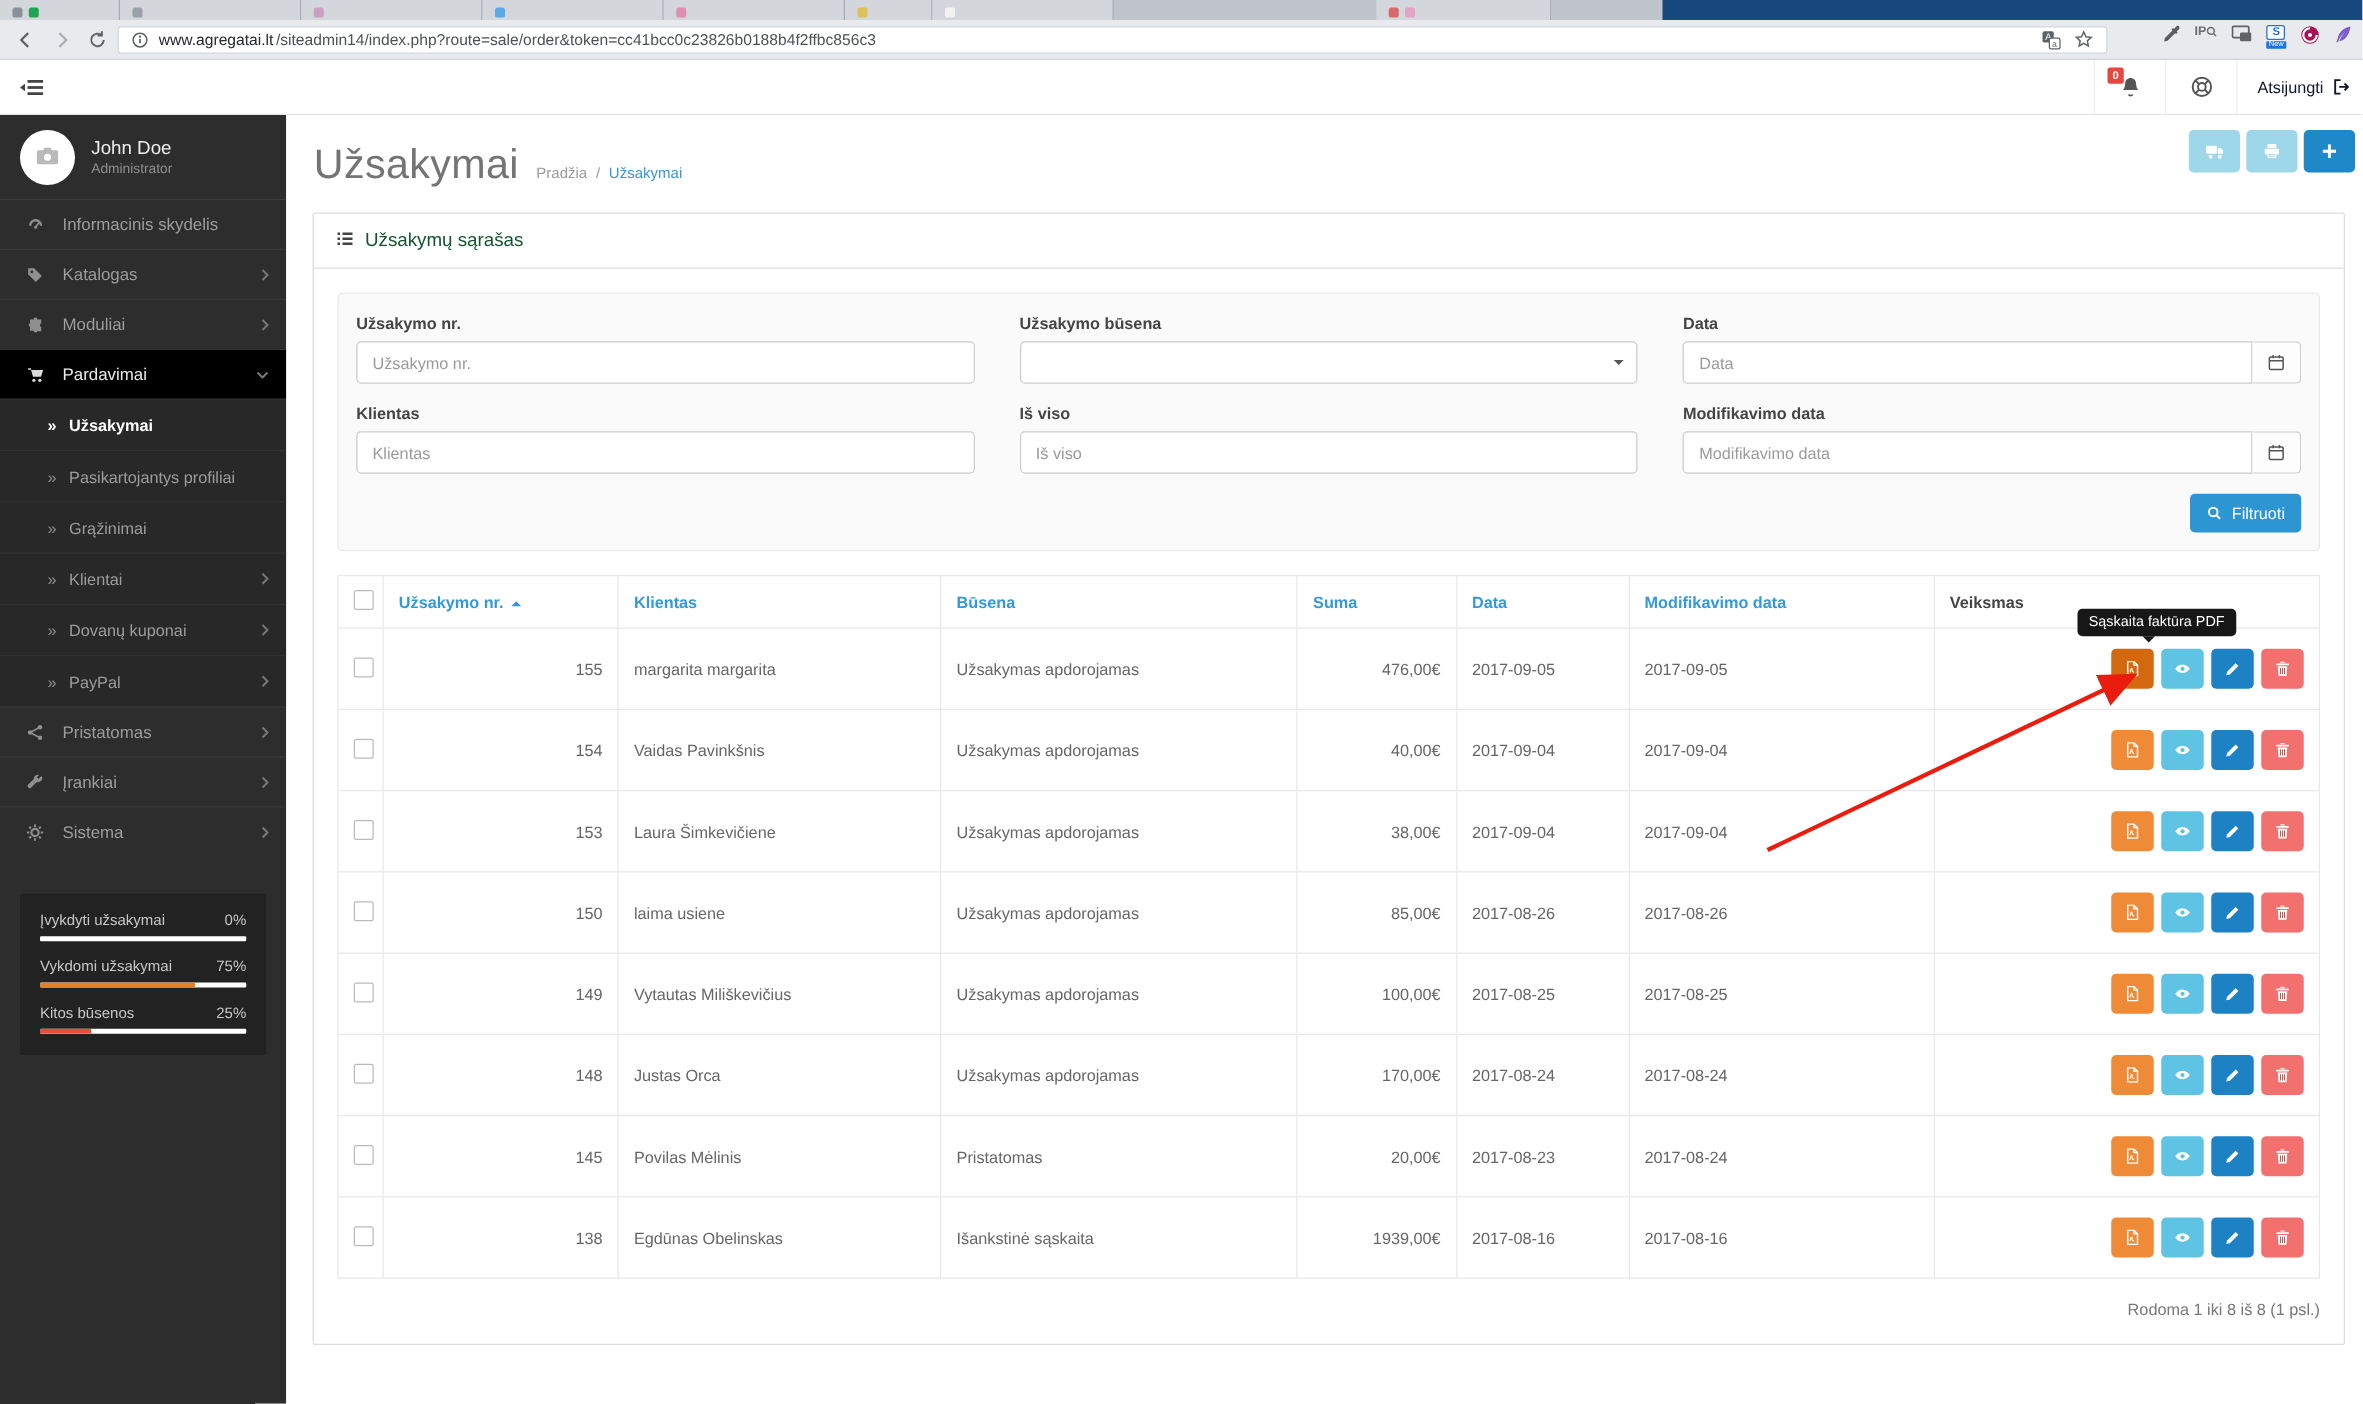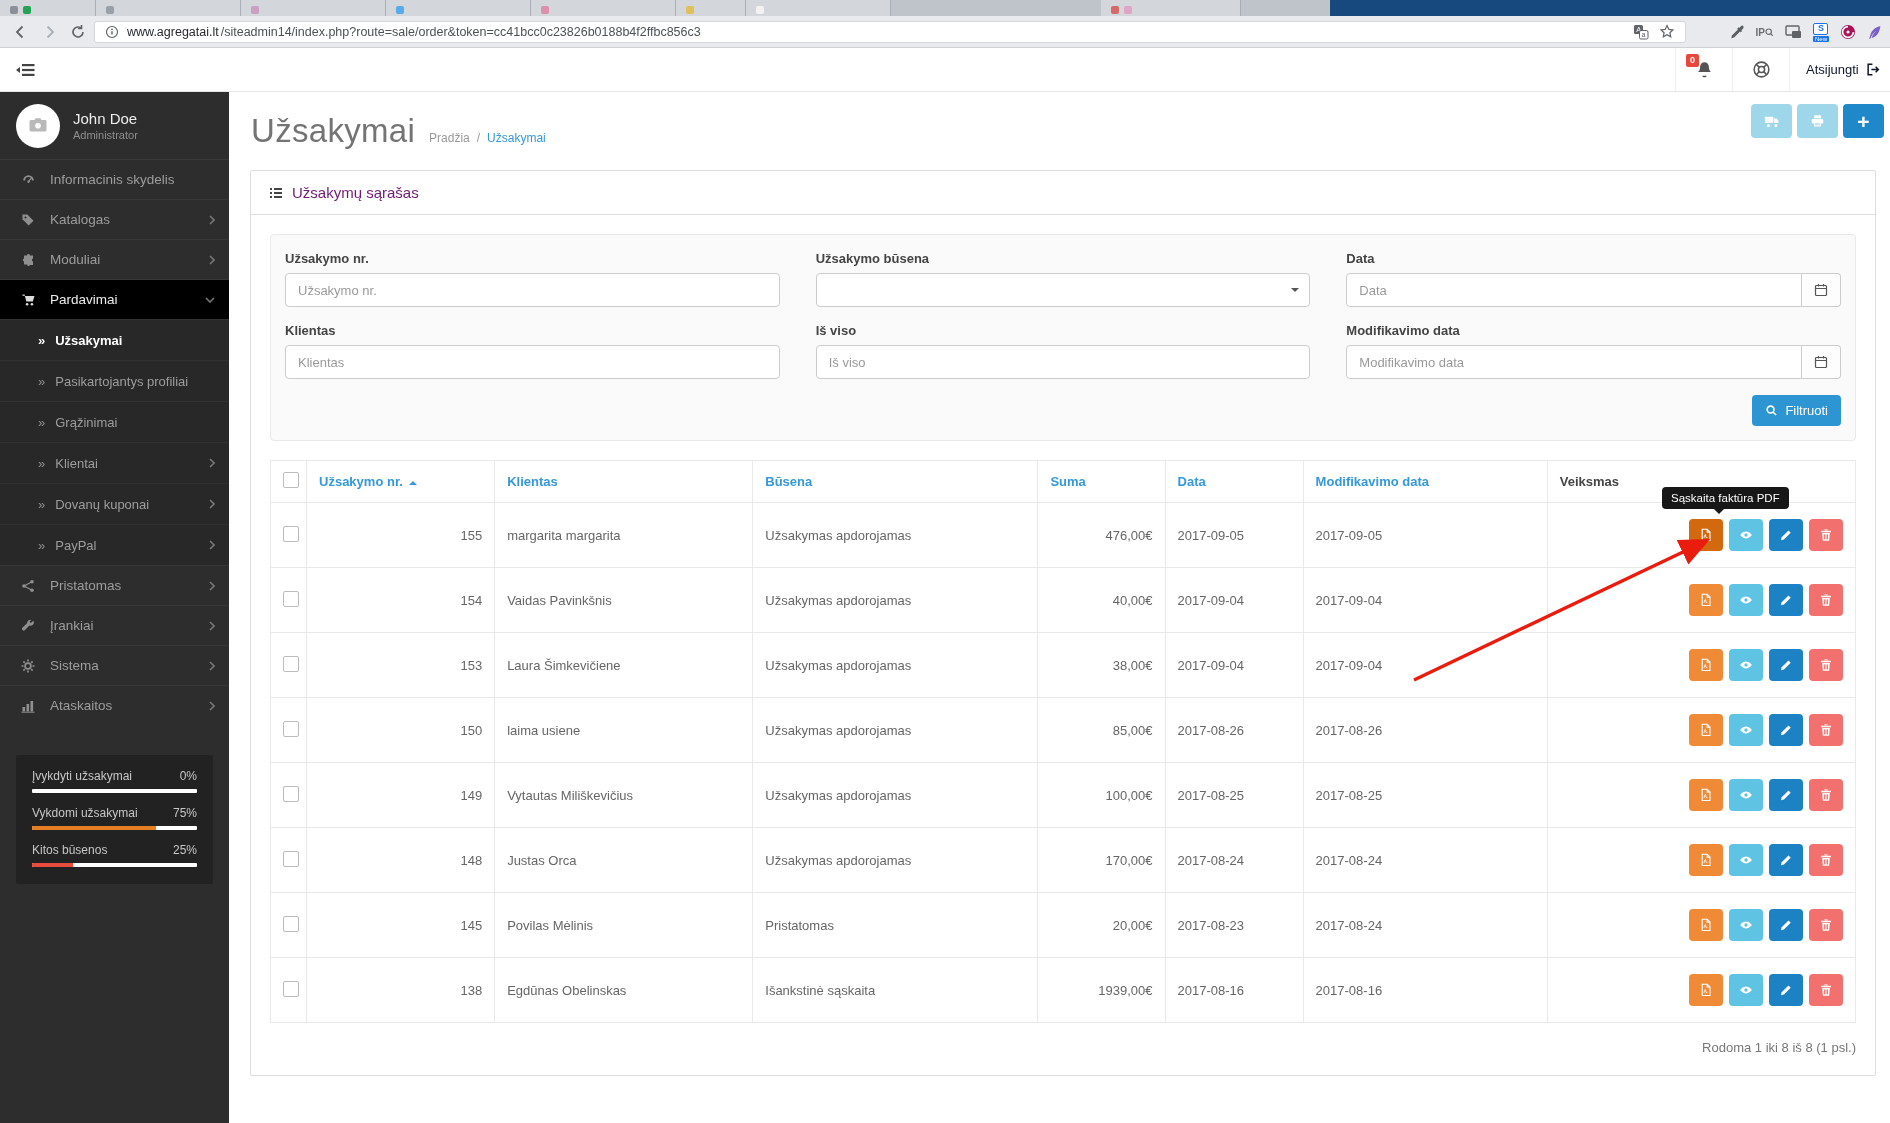--- a/index.html
+++ b/index.html
@@ -18,7 +18,7 @@
   .url-host{color:#27292e}
   .url-path{color:#4d5156;white-space:nowrap;overflow:hidden}
   .omni-right{margin-left:auto;display:flex;align-items:center;gap:10px}
-  .ext-icons{position:absolute;right:8px;top:4px;display:flex;align-items:center;gap:11px;height:24px}
+  .ext-icons{position:absolute;right:8px;top:4px;display:flex;align-items:flex-start;gap:11px;height:24px}
   .ext-s{display:flex;flex-direction:column;align-items:center;line-height:1}
   .s-logo{width:13px;height:10px;background:#fff;color:#1a73e8;font-weight:bold;font-size:9px;text-align:center;border:1px solid #1a73e8;border-radius:2px}
   .s-new{background:#1a73e8;color:#fff;font-size:6px;padding:0 2px;border-radius:1px;margin-top:1px}

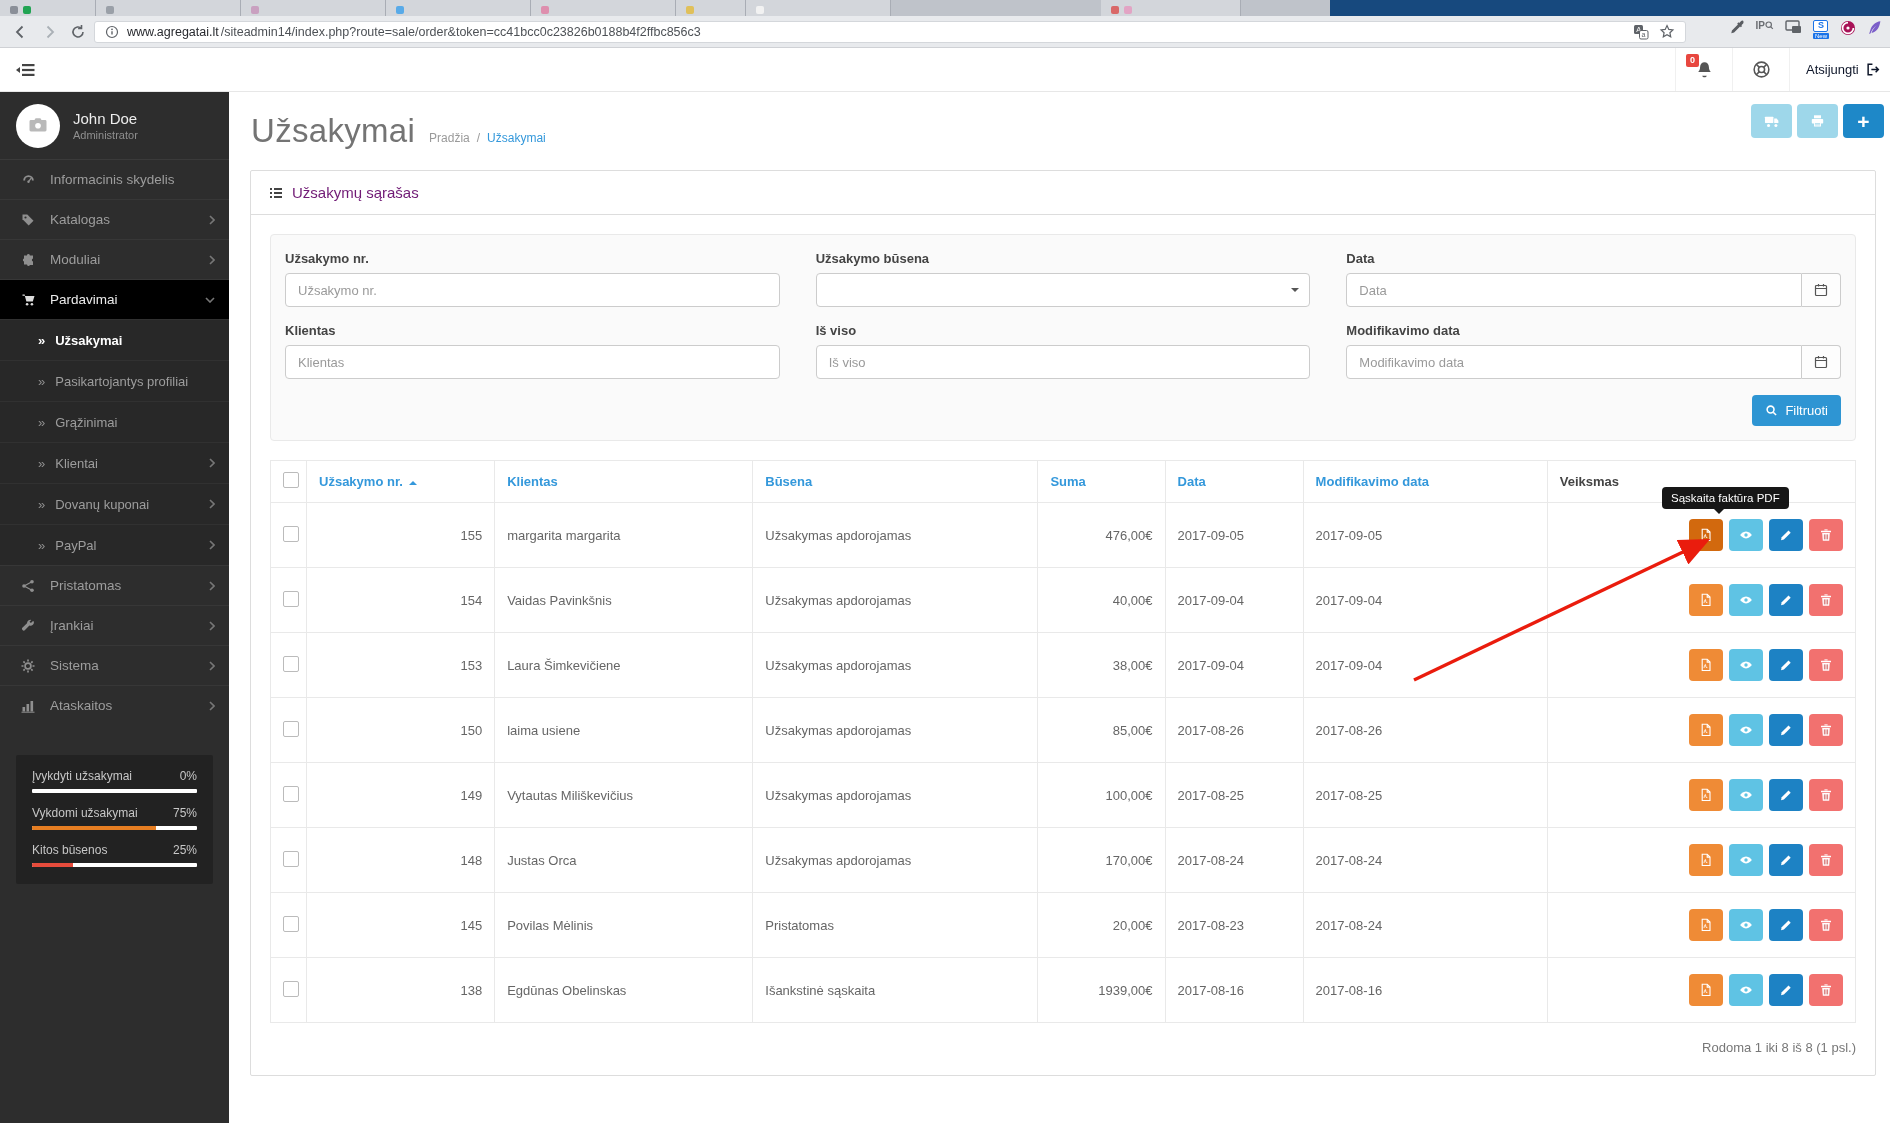--- a/index.html
+++ b/index.html
@@ -67,7 +67,7 @@
   .hbtn.light{background:#9ed7ea}
   .hbtn.primary{background:#1e88c8;color:#fff;font-size:21px;font-weight:bold;line-height:1}
   .panel{margin:0 14px 0 21px;border:1px solid #ddd;border-radius:2px;background:#fff}
-  .panel-heading{padding:13px 18px;border-bottom:1px solid #ddd;color:#701a75;font-size:15px;display:flex;align-items:center;gap:9px}
+  .panel-heading{padding:13px 18px;border-bottom:1px solid #ddd;color:#14532d;font-size:15px;display:flex;align-items:flex-start;gap:9px}
   .well{margin:19px;background:#fafafa;border:1px solid #e9e9e9;border-radius:4px;padding:16px 14px 14px}
   .filter-grid{display:grid;grid-template-columns:1fr 1fr 1fr;column-gap:36px;row-gap:16px}
   .fgroup label{display:block;font-size:13px;font-weight:bold;color:#444;margin-bottom:7px}

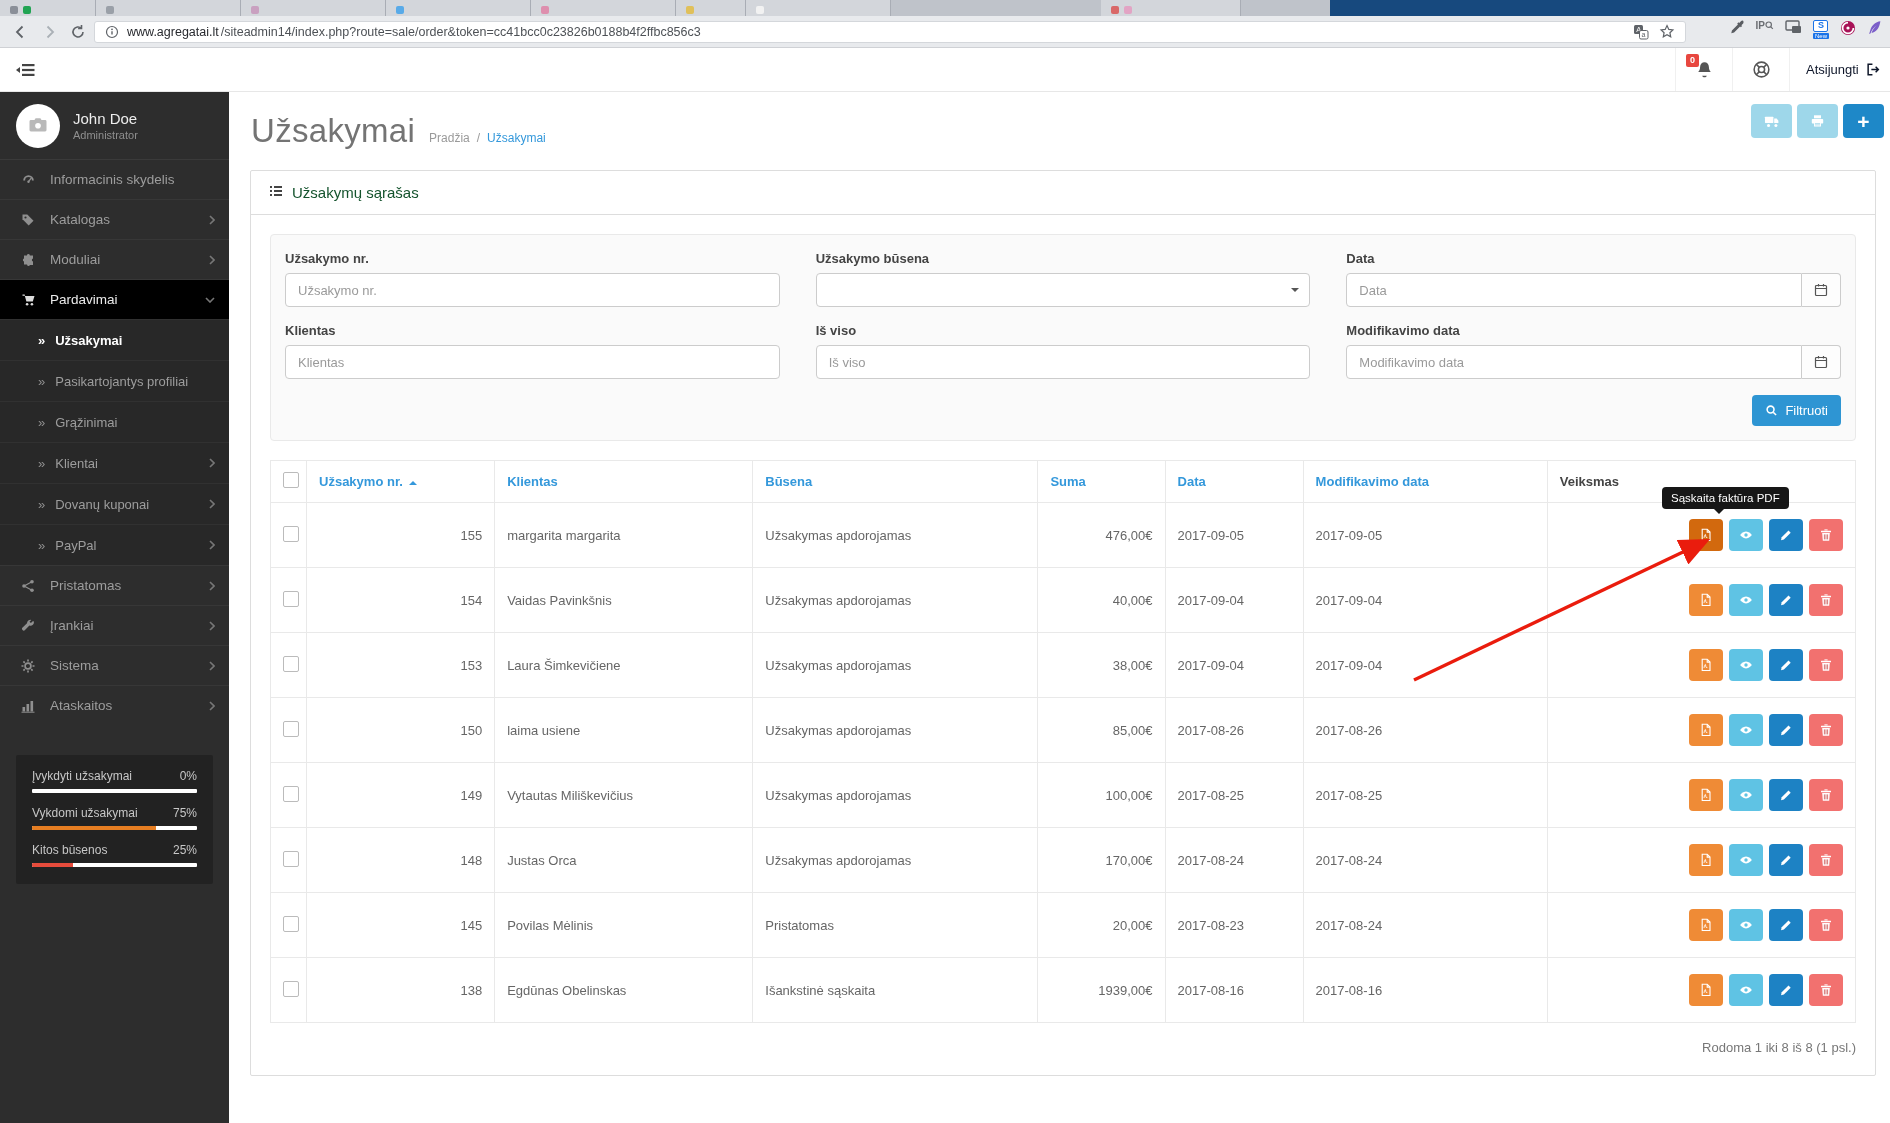--- a/index.html
+++ b/index.html
@@ -433,22 +433,6 @@
           </svg>
         </span>
     </li>
-    <li class="mi">
-      <span class="ic">
-          <svg width="14" height="14" viewBox="0 0 14 14" fill="currentColor">
-            <rect x="1.5" y="8" width="2.6" height="4.5"></rect>
-            <rect x="5.5" y="5" width="2.6" height="7.5"></rect>
-            <rect x="9.5" y="2" width="2.6" height="10.5"></rect>
-            <rect x="0.5" y="12.7" width="13" height="1"></rect>
-          </svg>
-        </span>
-      <span>Ataskaitos</span>
-      <span class="chev">
-          <svg width="6" height="10">
-            <use href="#i-chev-r"></use>
-          </svg>
-        </span>
-    </li>
   </ul>
   <div class="stats">
     <div class="stat">

